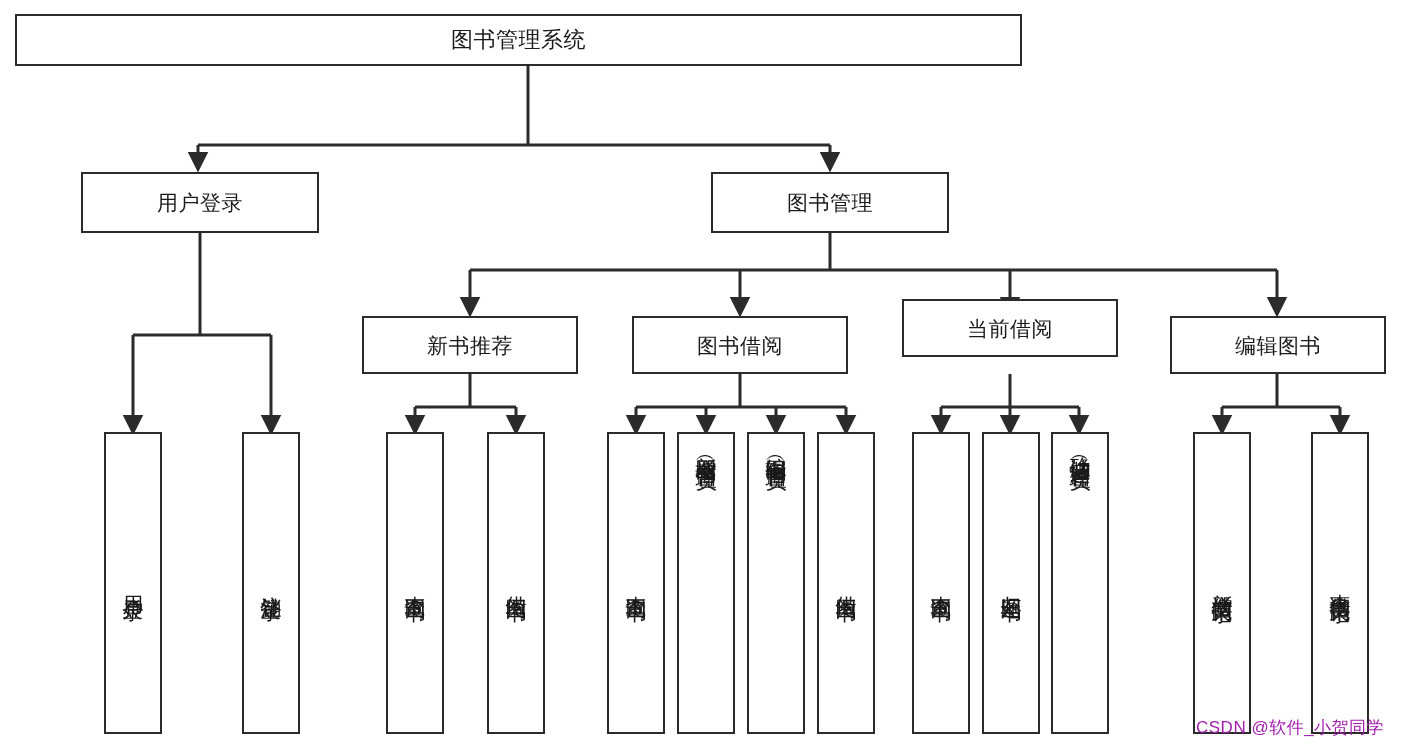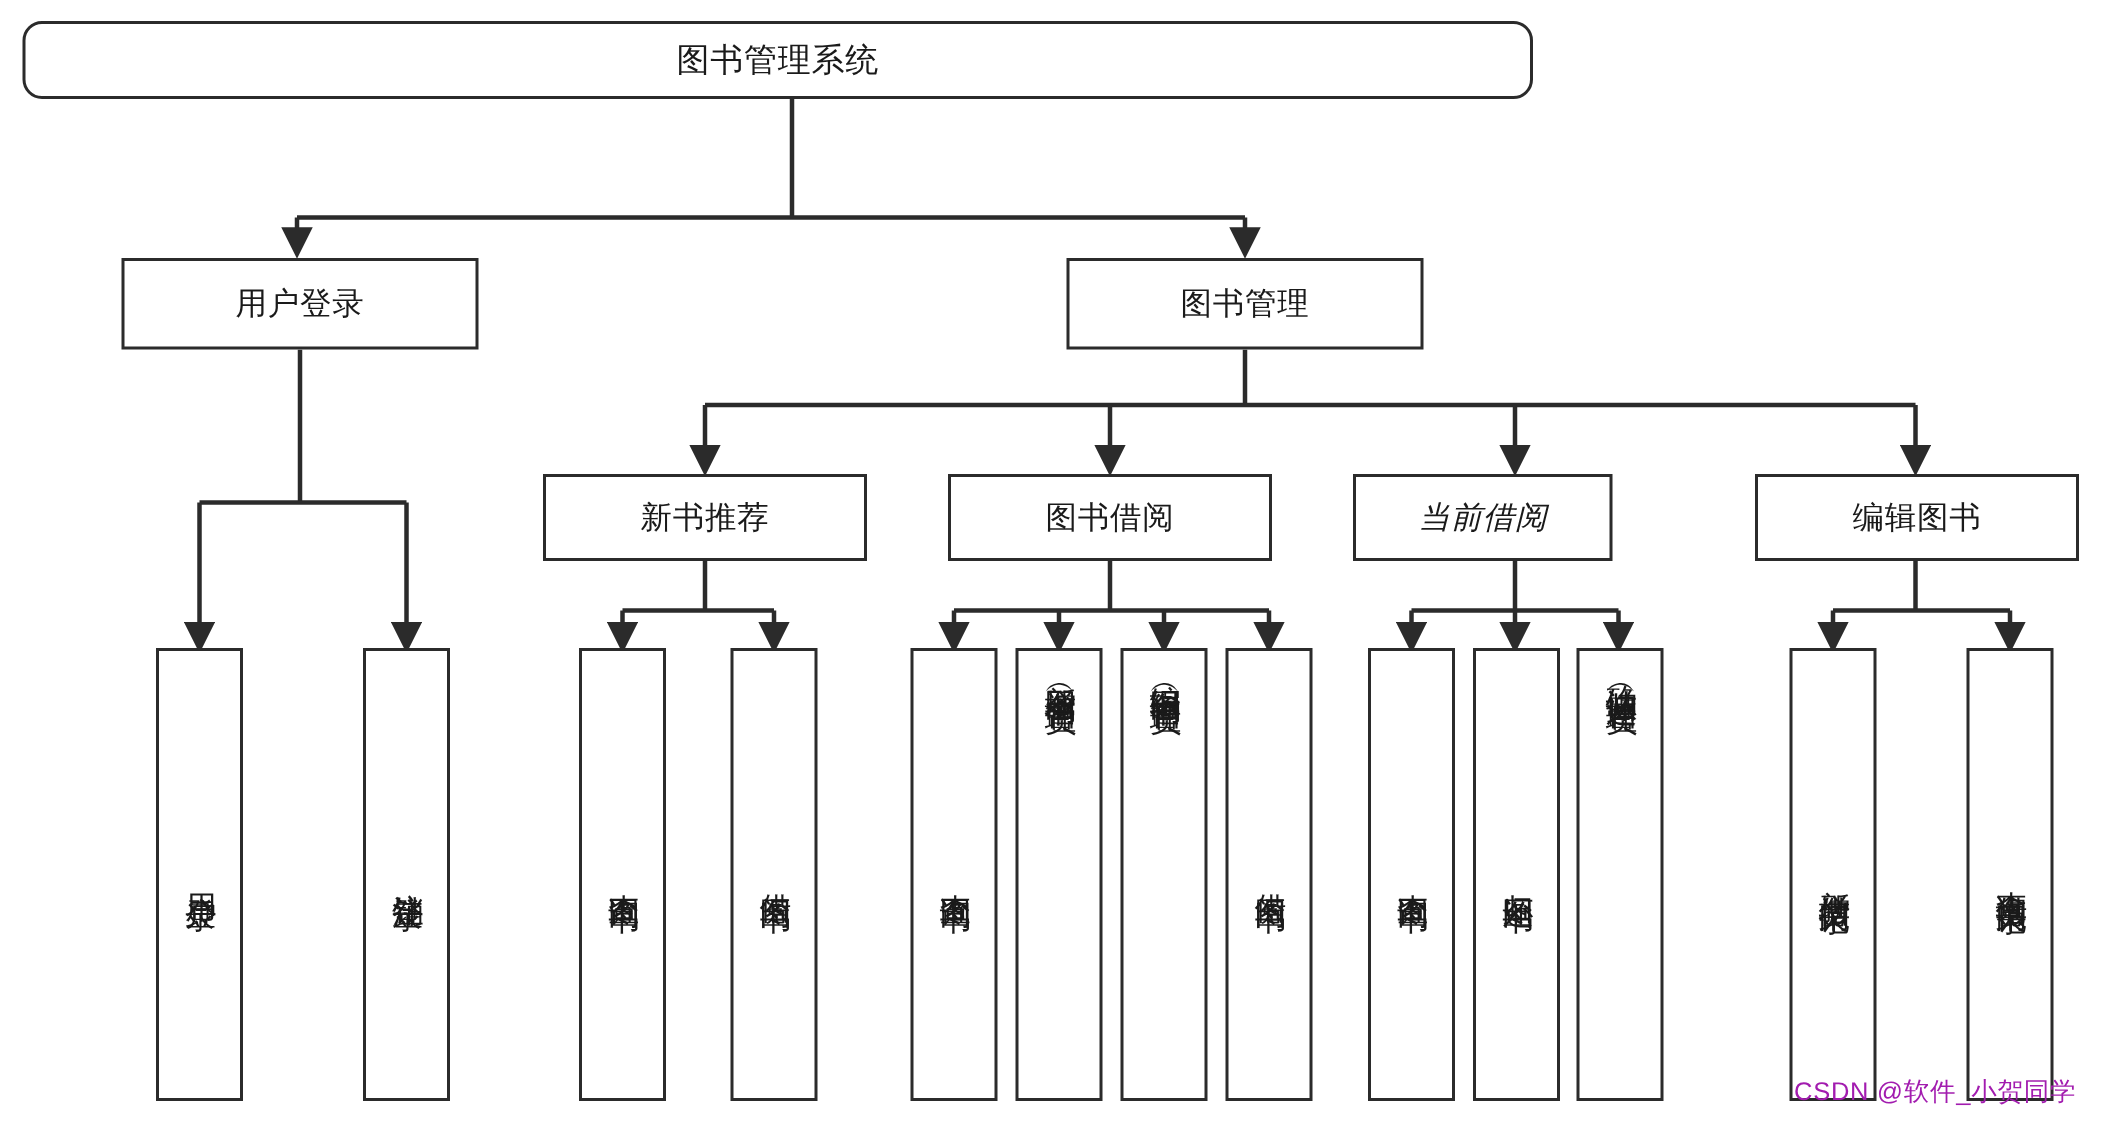--- a/index.html
+++ b/index.html
@@ -128,7 +128,7 @@
     </g>
   </svg>
 
-  <div class="node horiz root" style="left:15px; top:14px; width:1007px; height:52px;border-radius:13px;">
+  <div class="node horiz root" style="left:15px; top:14px; width:1007px; height:52px;">
     <span class="lbl">图书管理系统</span>
   </div>
 

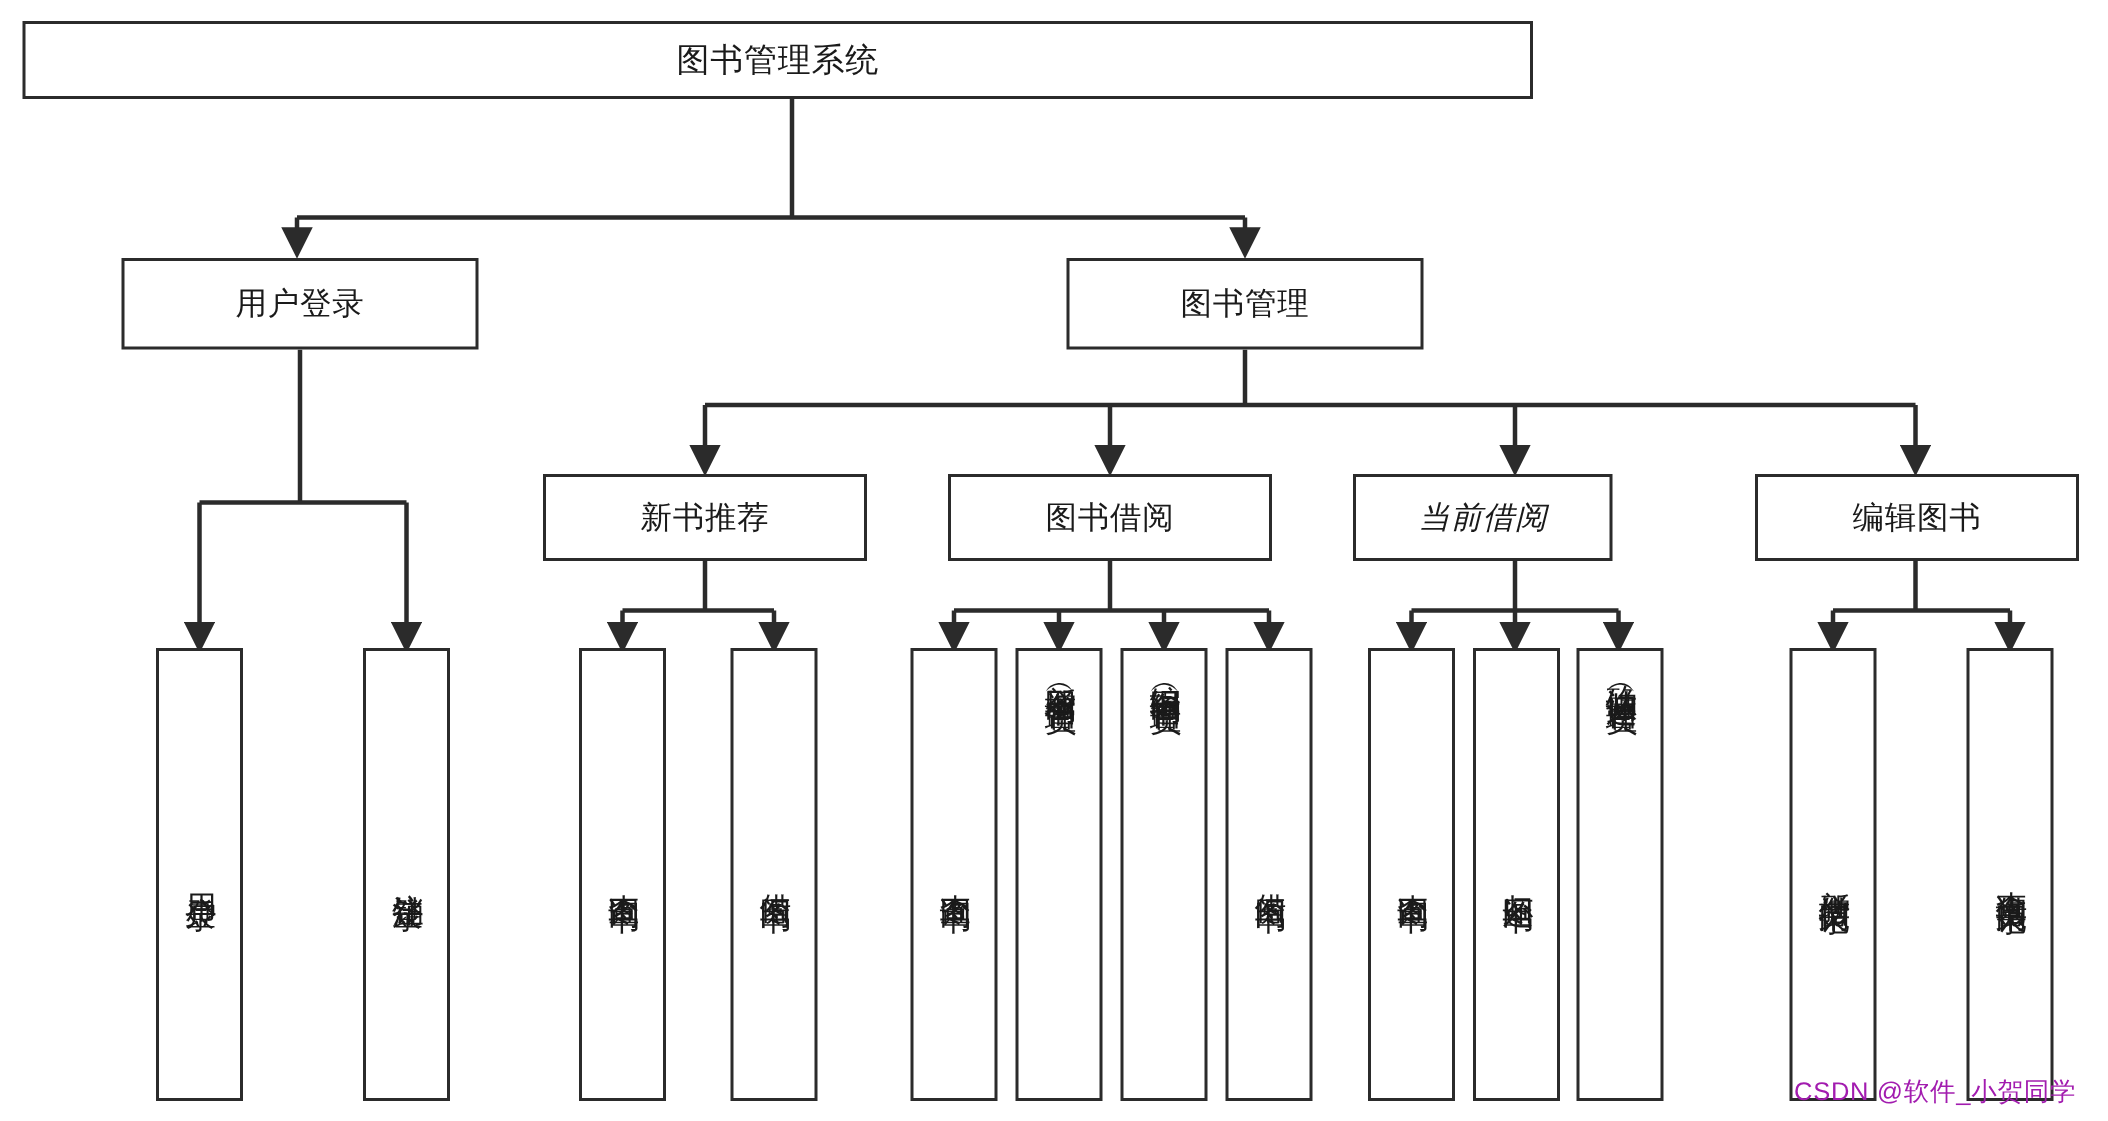--- a/index.html
+++ b/index.html
@@ -148,7 +148,7 @@
     <span class="lbl">图书借阅</span>
   </div>
 
-  <div class="node horiz" style="left:902px; top:316px; width:173px; height:58px;font-style:italic;">
+  <div class="node horiz" style="left:902px; top:299px; width:216px; height:58px;">
     <span class="lbl">当前借阅</span>
   </div>
 

